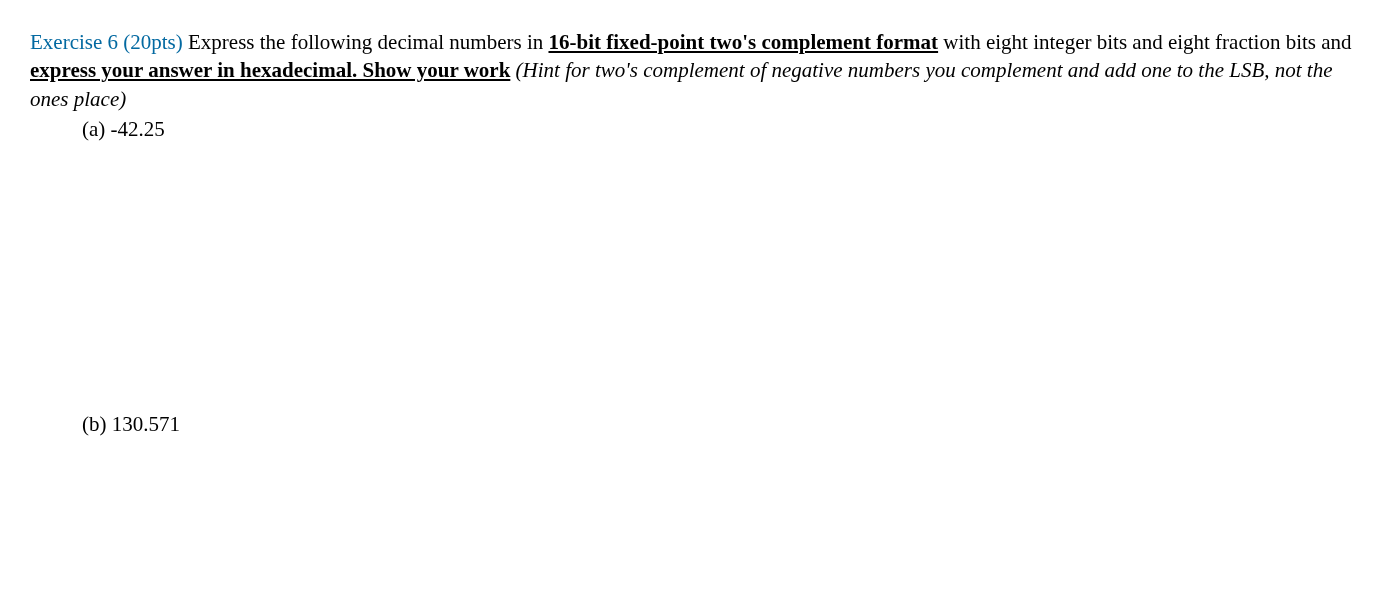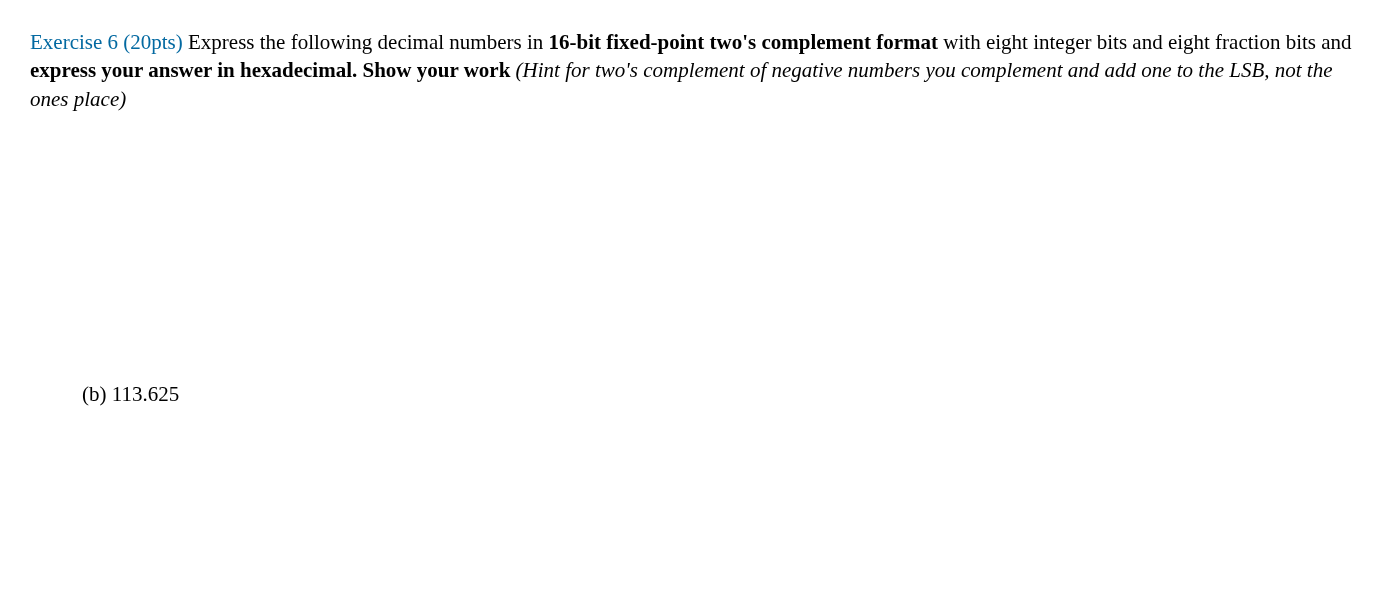--- a/index.html
+++ b/index.html
@@ -24,6 +24,7 @@
     }
     .bold {
       font-weight: bold;
+      text-decoration: underline;
     }
     .italic {
       font-style: italic;

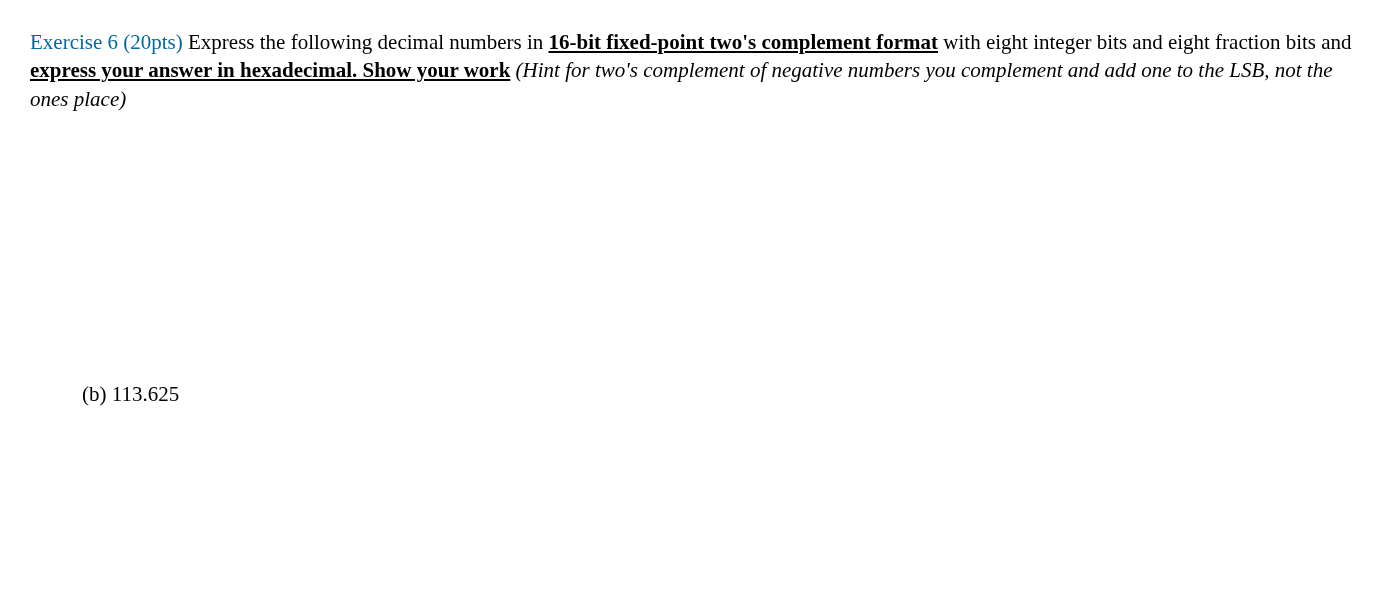--- a/index.html
+++ b/index.html
@@ -44,6 +44,9 @@
   <p>
     <span class="exercise-label">Exercise 6 (20pts)</span><span> Express the following decimal numbers in </span><span class="bold">16-bit fixed-point two's complement format</span><span> with eight integer bits and eight fraction bits and </span><span class="bold">express your answer in hexadecimal. Show your work</span><span> </span><span class="italic">(Hint for two's complement of negative numbers you complement and add one to the LSB, not the ones place)</span>
   </p>
+  <div class="sub-item">
+    <span>(a) -42.25</span>
+  </div>
   <div class="spacer-large"></div>
   <div class="sub-item">
     <span>(b) 113.625</span>

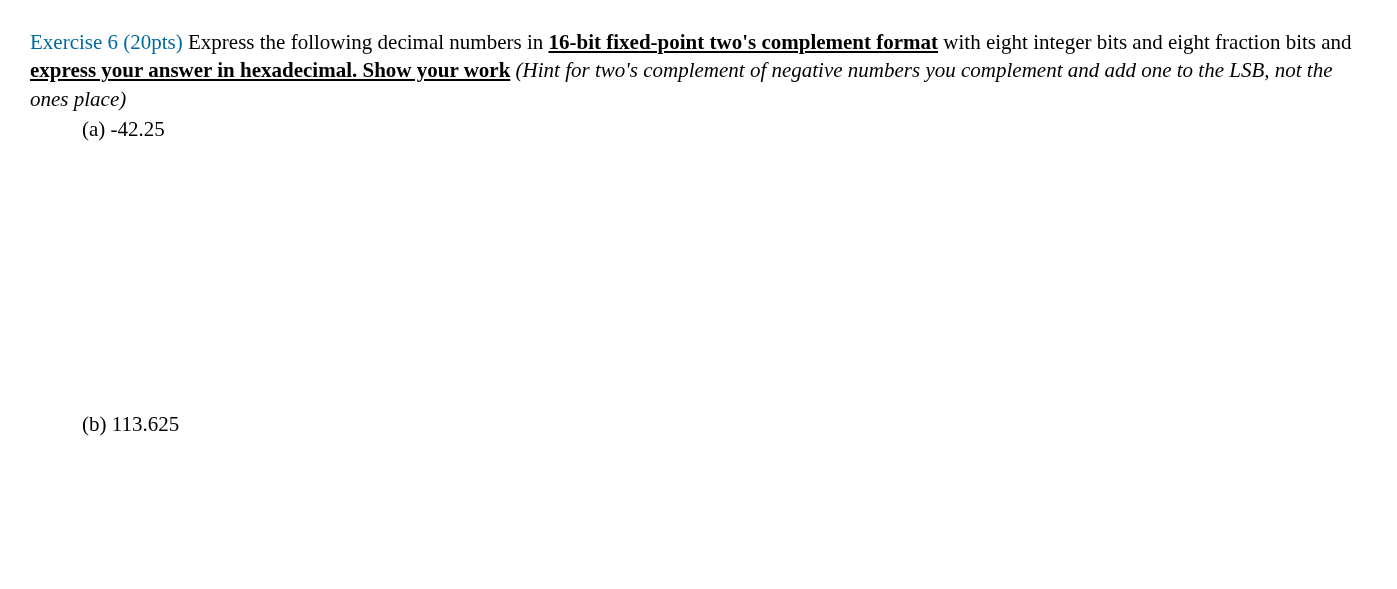--- a/index.html
+++ b/index.html
@@ -49,7 +49,7 @@
   </div>
   <div class="spacer-large"></div>
   <div class="sub-item">
-    <span>(b) 113.625</span>
+    <span>(b) 130.571</span>
   </div>
 </div>
 

